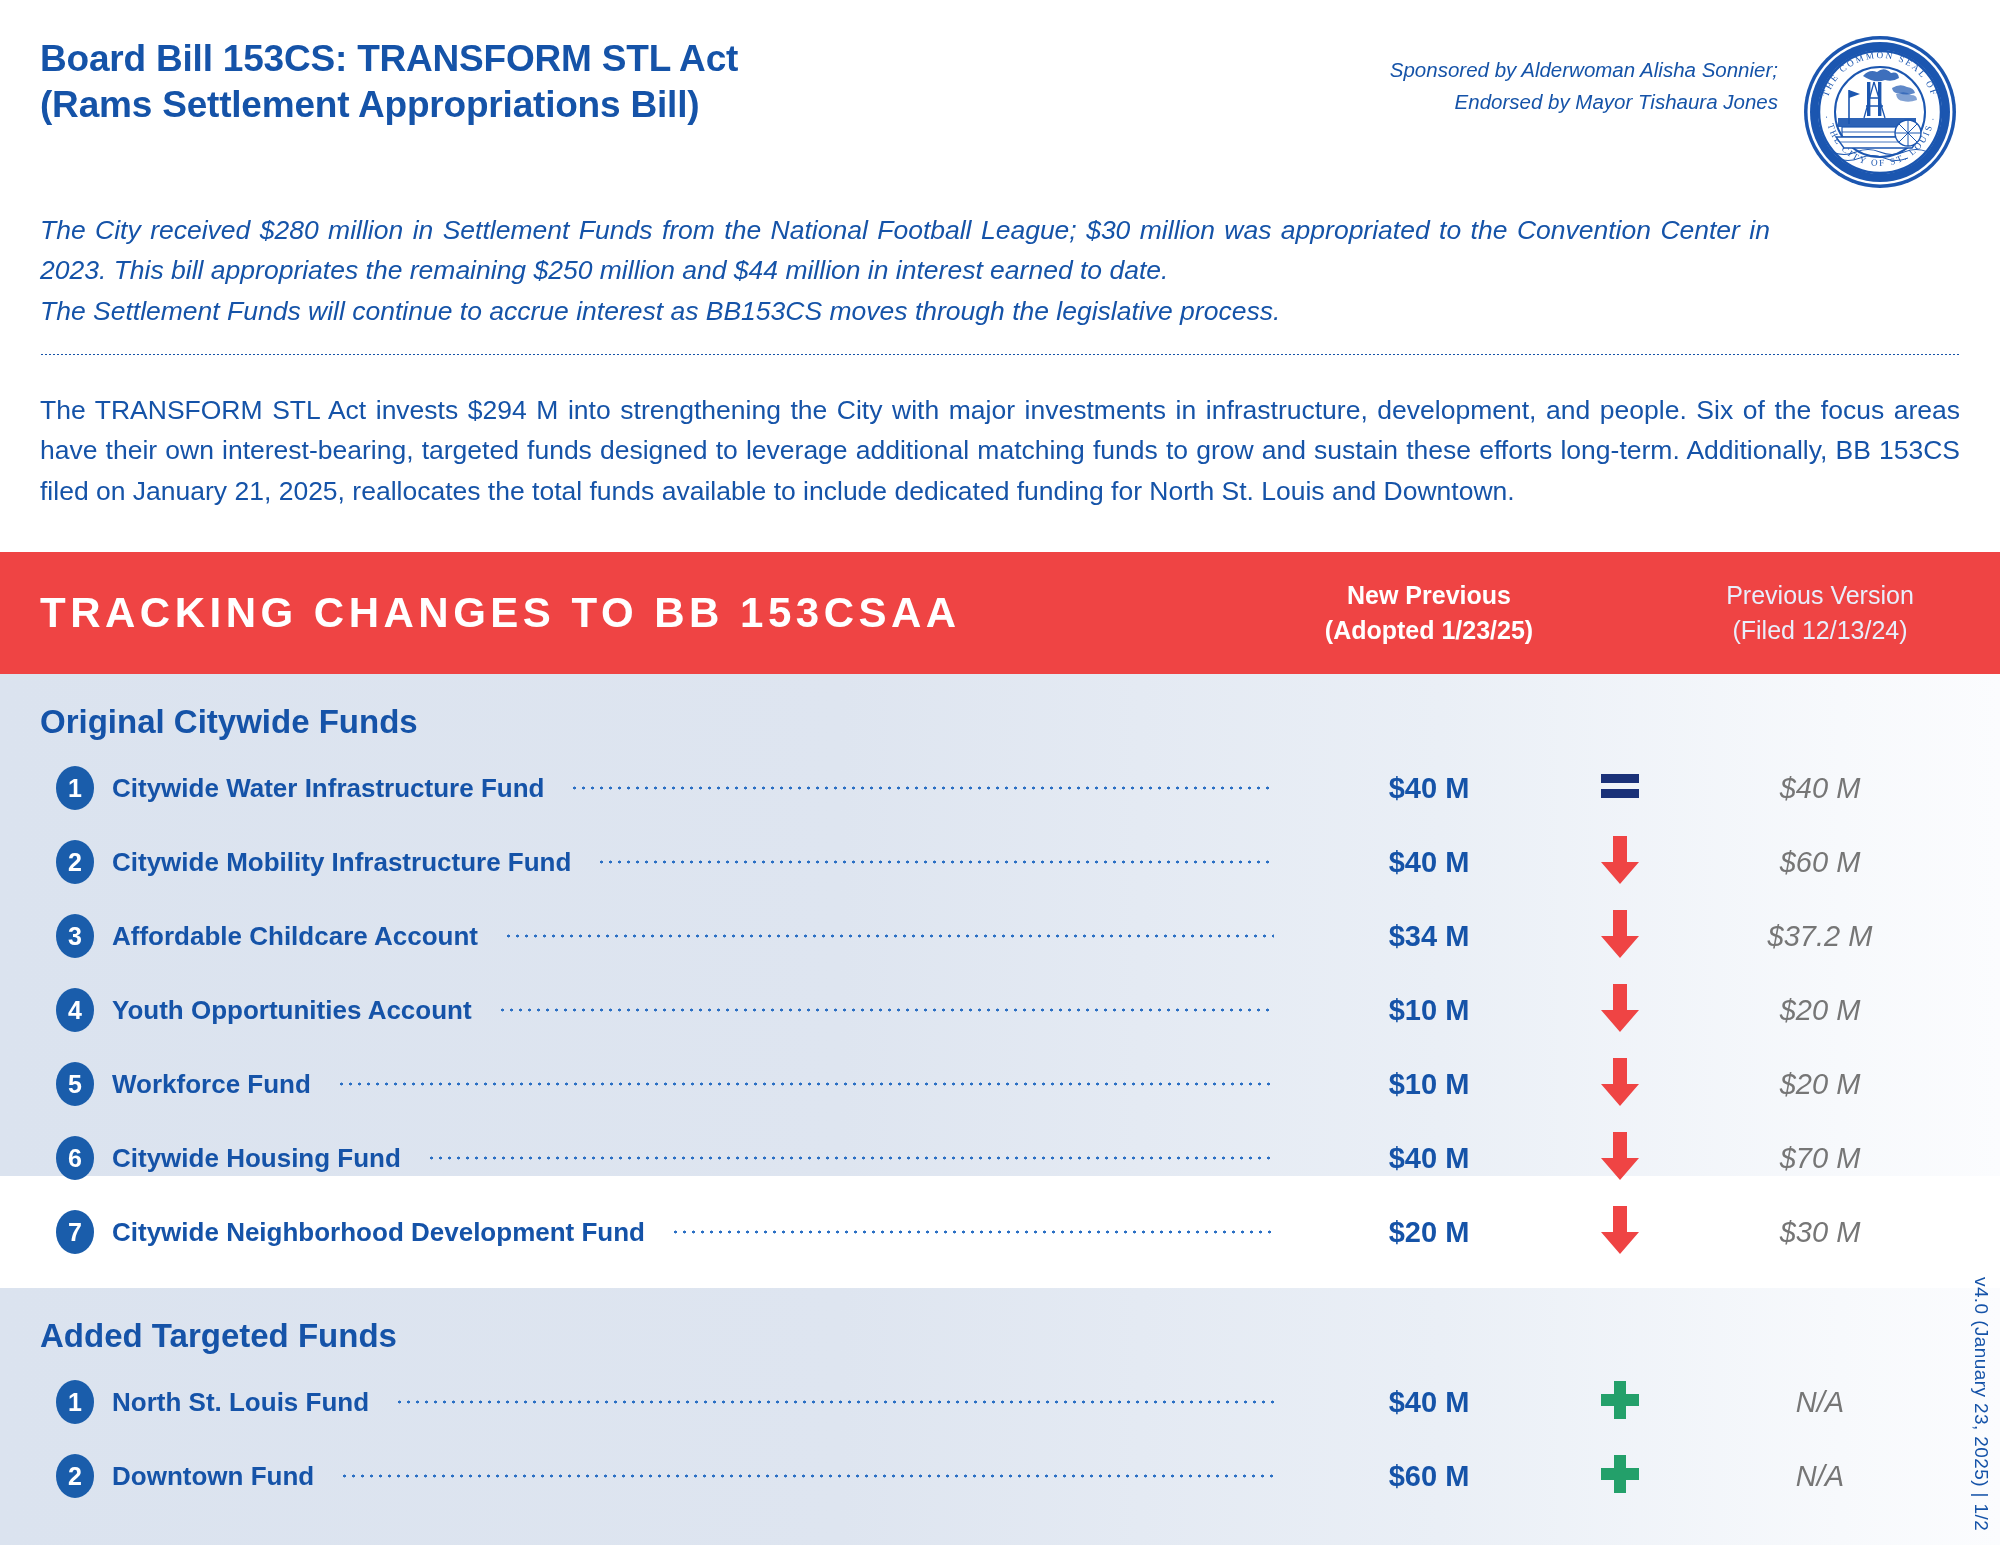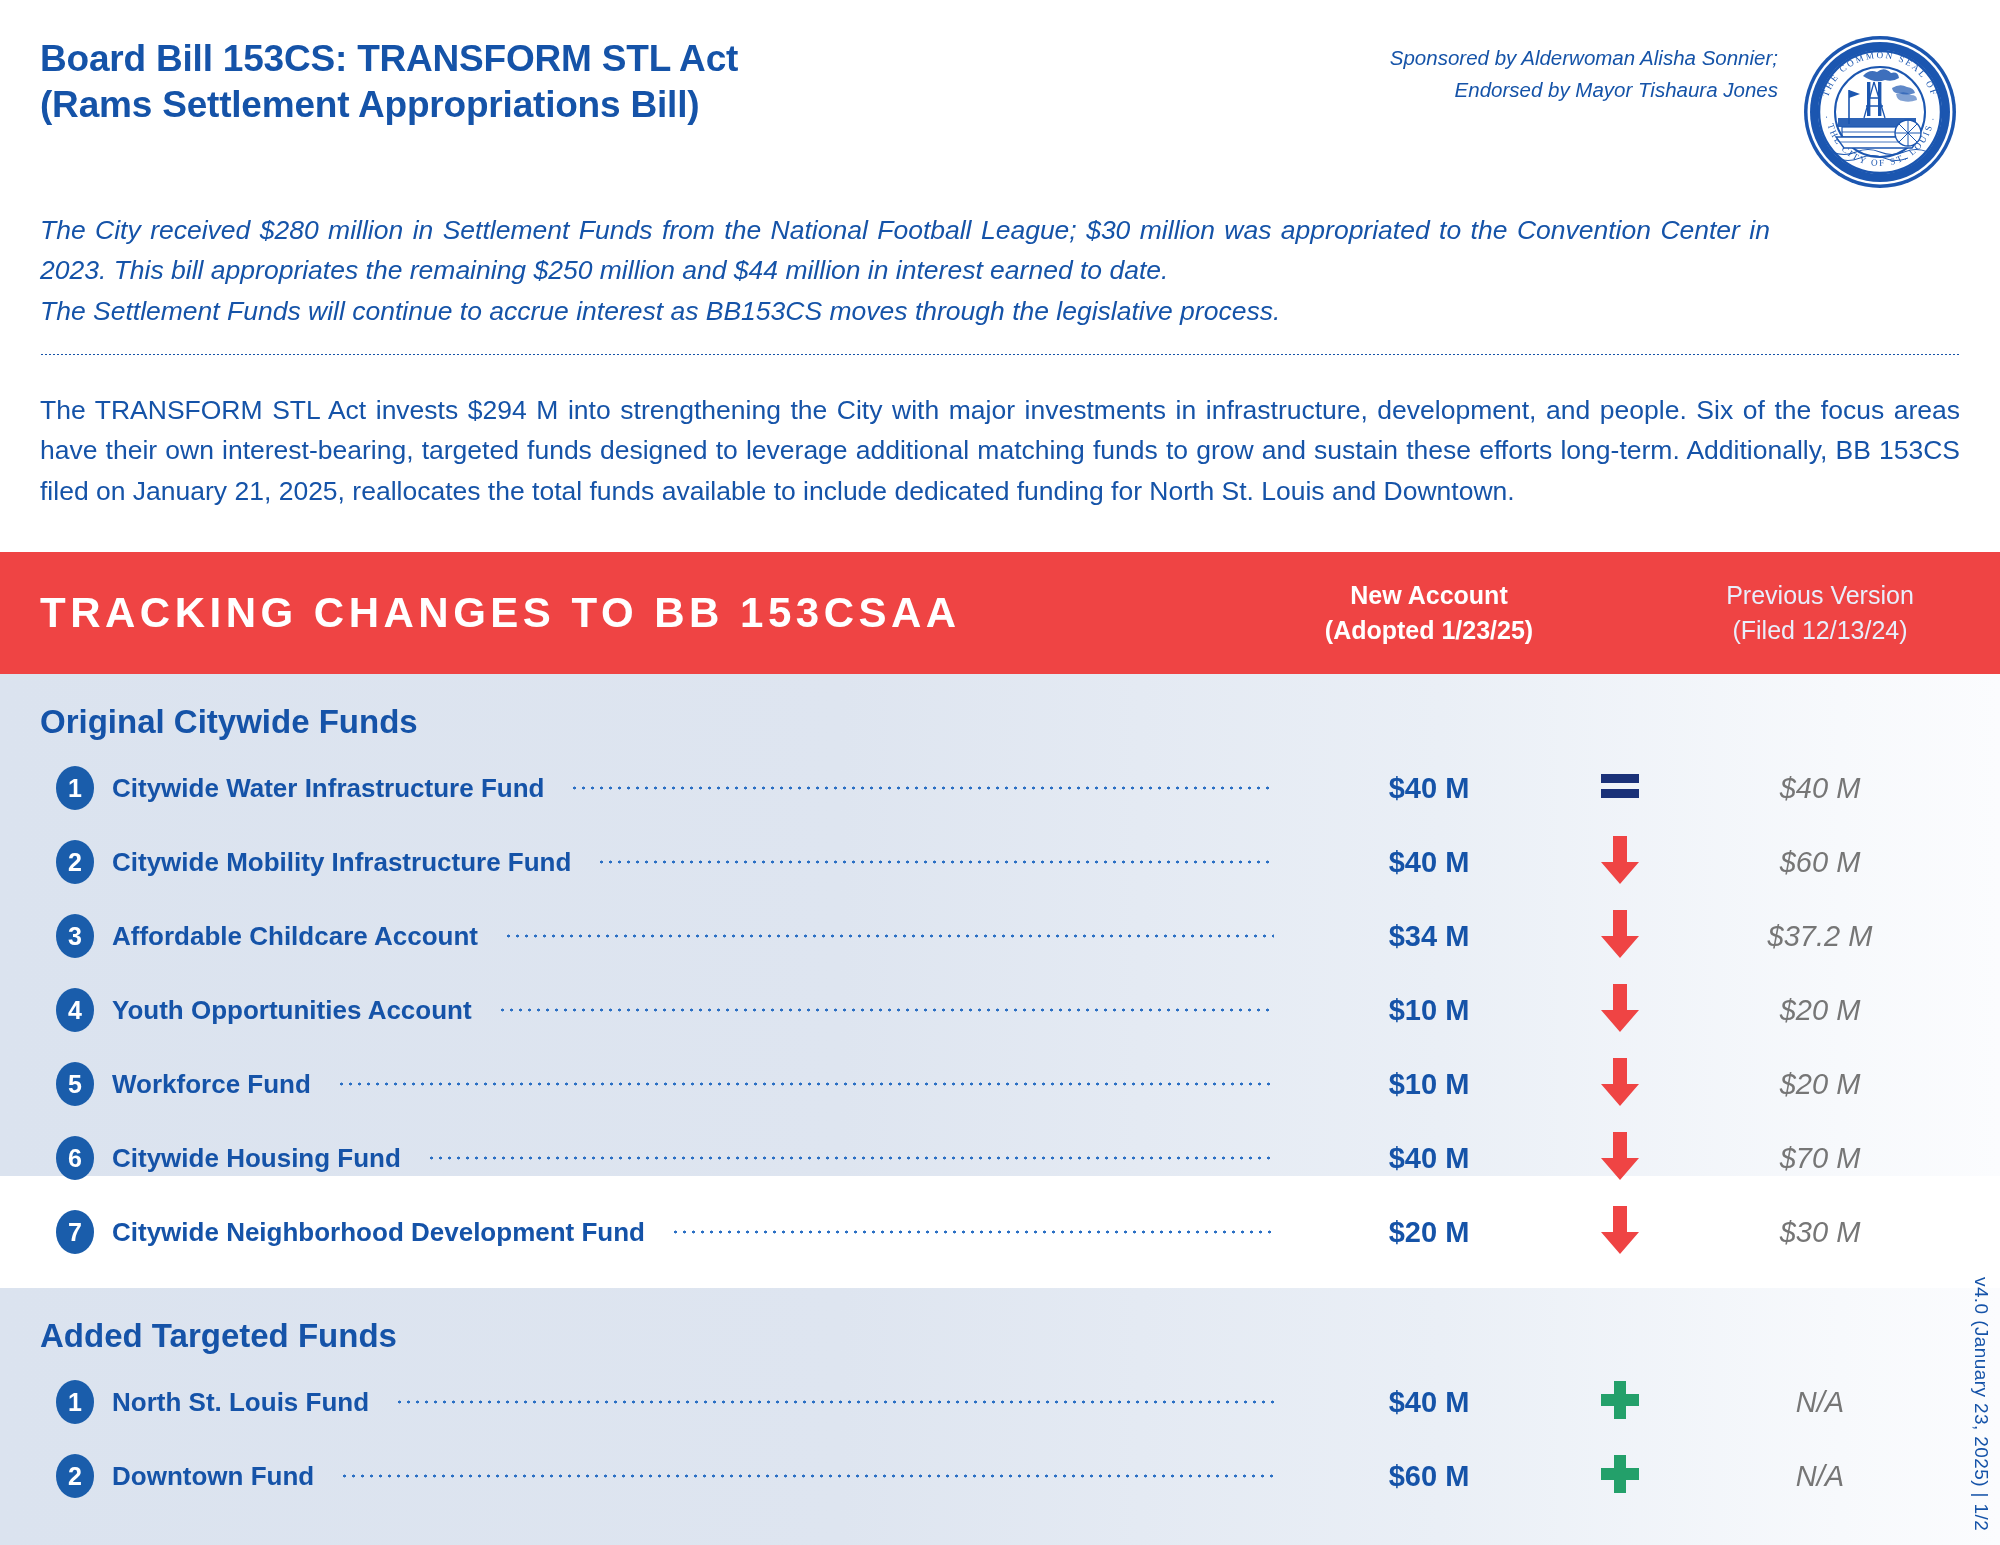--- a/index.html
+++ b/index.html
@@ -43,7 +43,7 @@
 
   .sponsor-block {
     text-align: right;
-    margin-top: 6px;
+    margin-top: 18px;
     margin-right: 22px;
   }
   .sponsor-line {

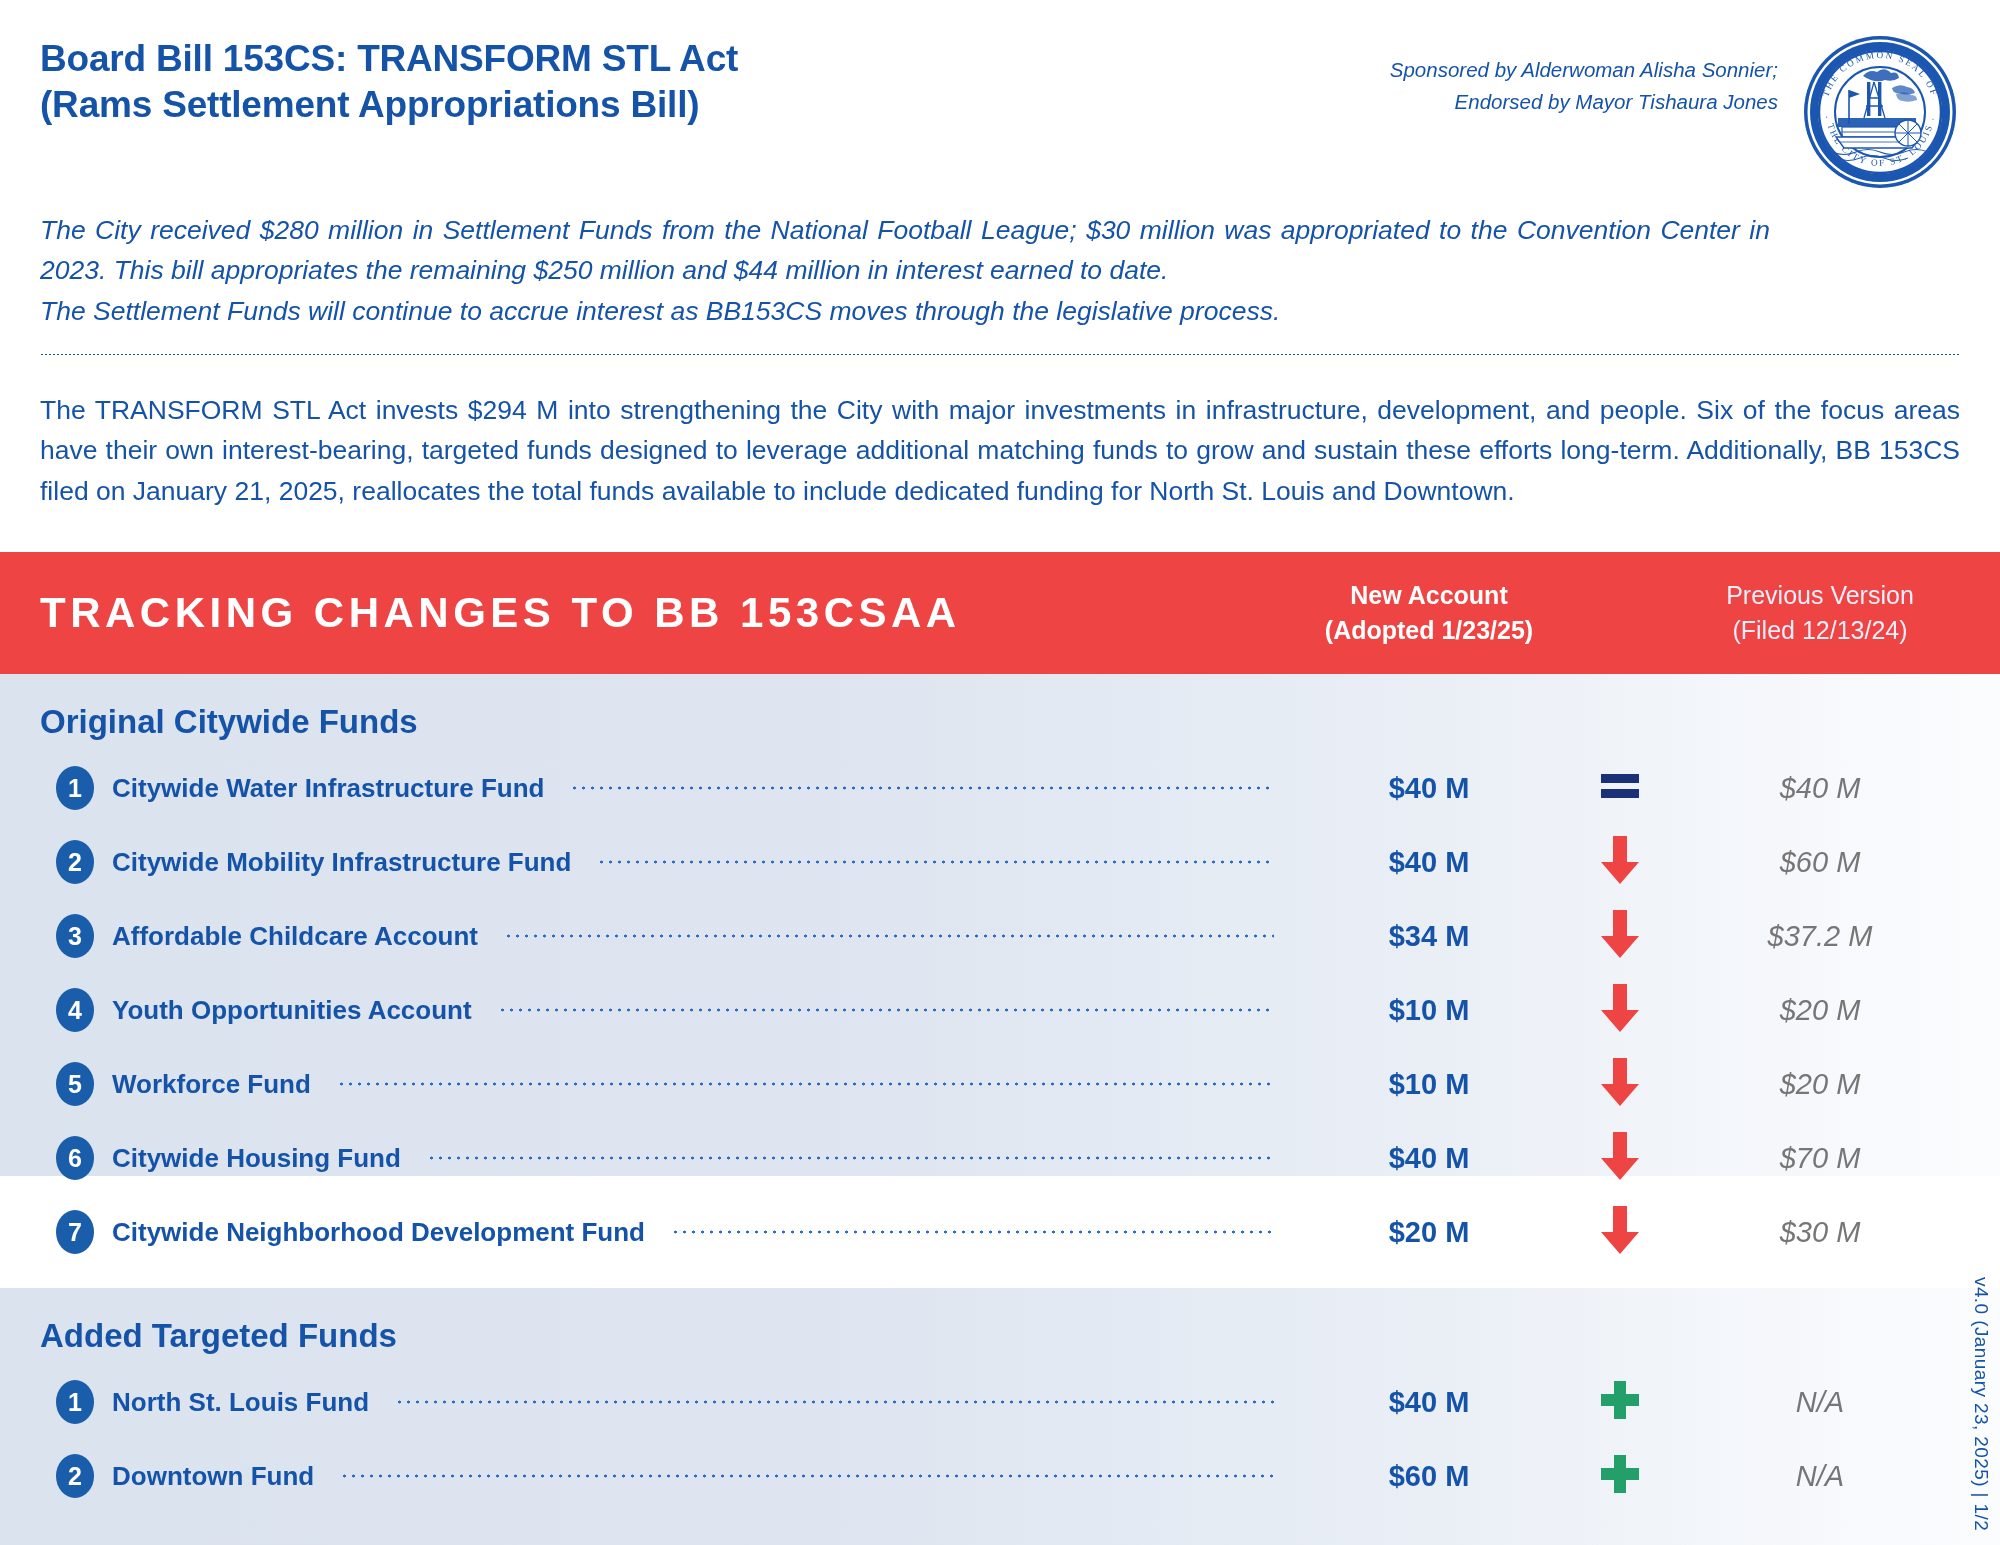--- a/index.html
+++ b/index.html
@@ -326,7 +326,7 @@
   <div class="banner">
     <div class="banner-title">TRACKING CHANGES TO BB 153CSAA</div>
     <div class="banner-col new">
-      <div>New Account</div>
+      <div>New Previous</div>
       <div>(Adopted 1/23/25)</div>
     </div>
     <div class="banner-col arrow"></div>

